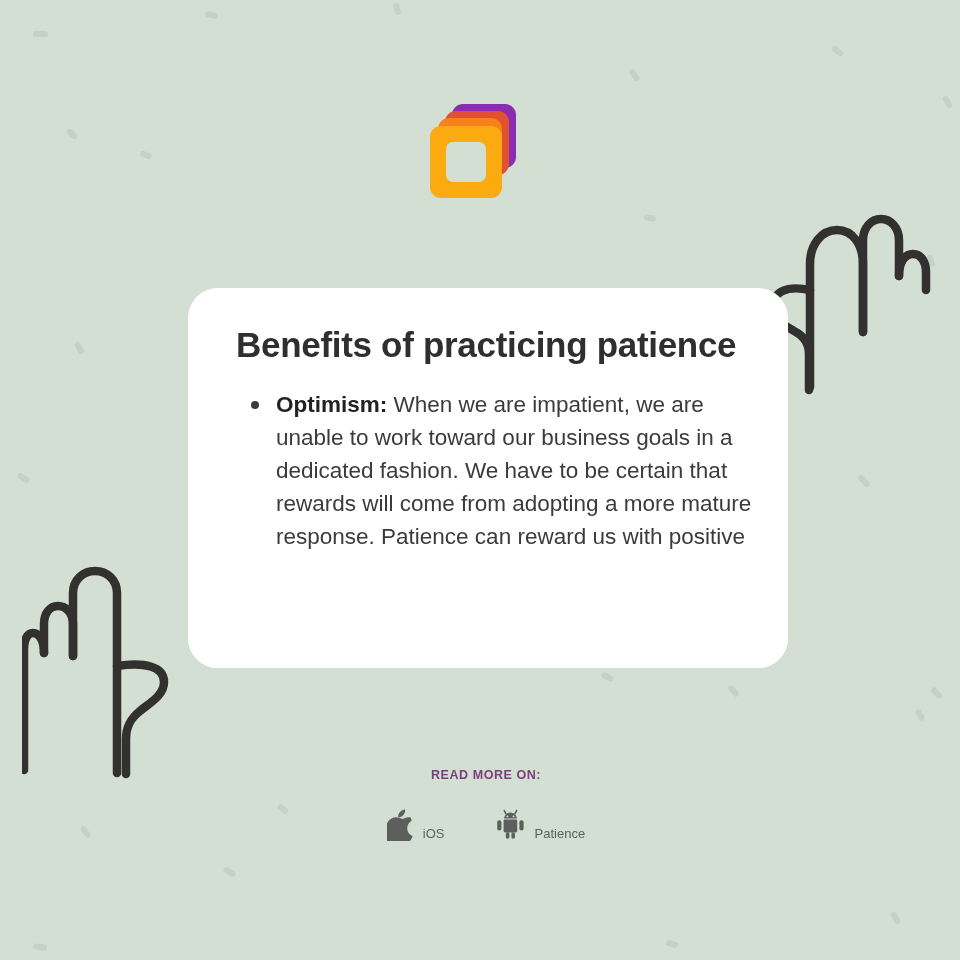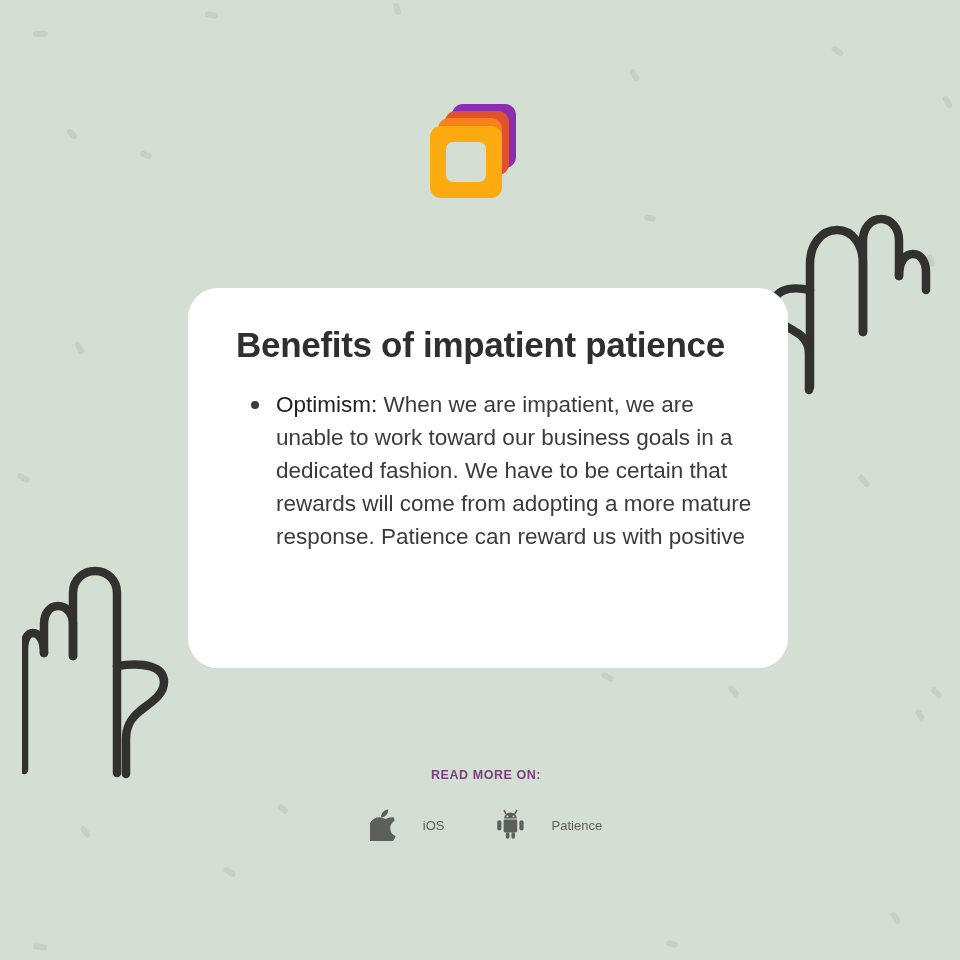--- a/index.html
+++ b/index.html
@@ -244,7 +244,7 @@
 
   <div id="card">
     <div id="card-inner">
-      <h1 id="card-title">Benefits of impatient patience</h1>
+      <h1 id="card-title">Benefits of practicing patience</h1>
       <ul id="bullet-list">
         <li class="bullet-item">
           <span class="bullet-dot"></span>

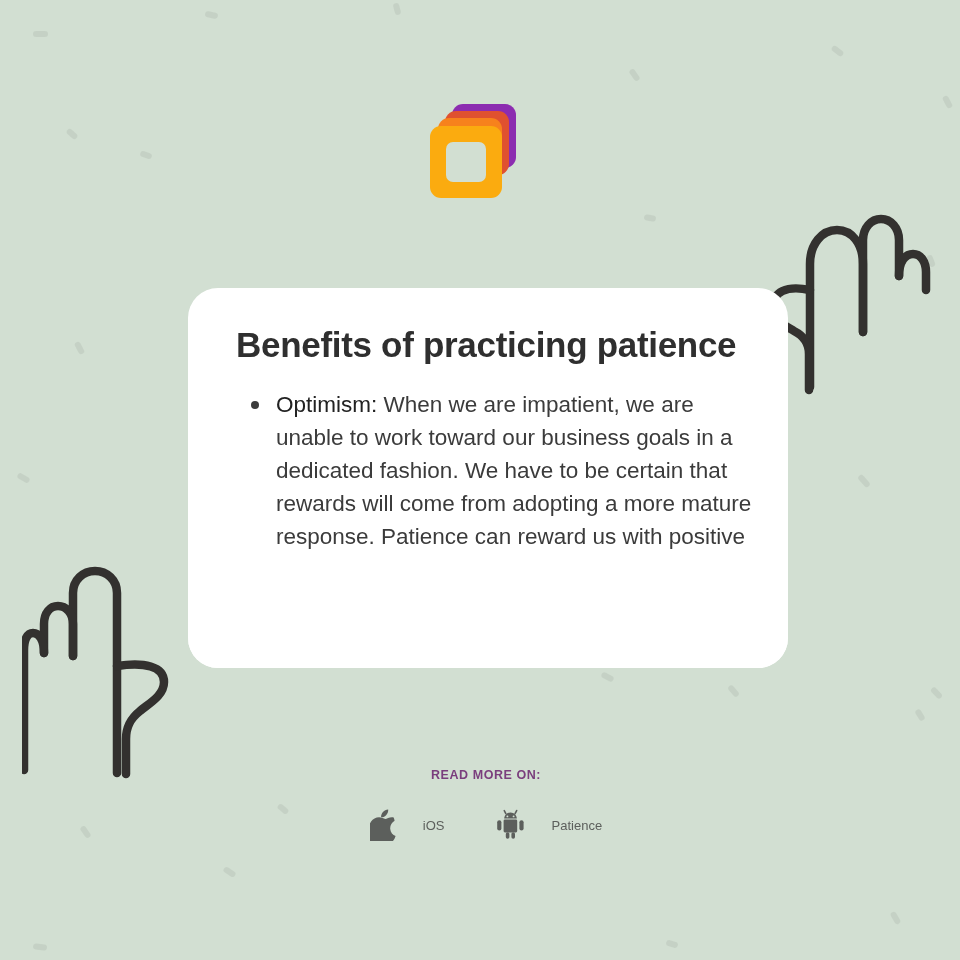--- a/index.html
+++ b/index.html
@@ -119,7 +119,7 @@
     background: #3b3b3b;
   }
   .bullet-lead {
-    font-weight: normal;
+    font-weight: bold;
     color: #222222;
   }
   #card-fade {

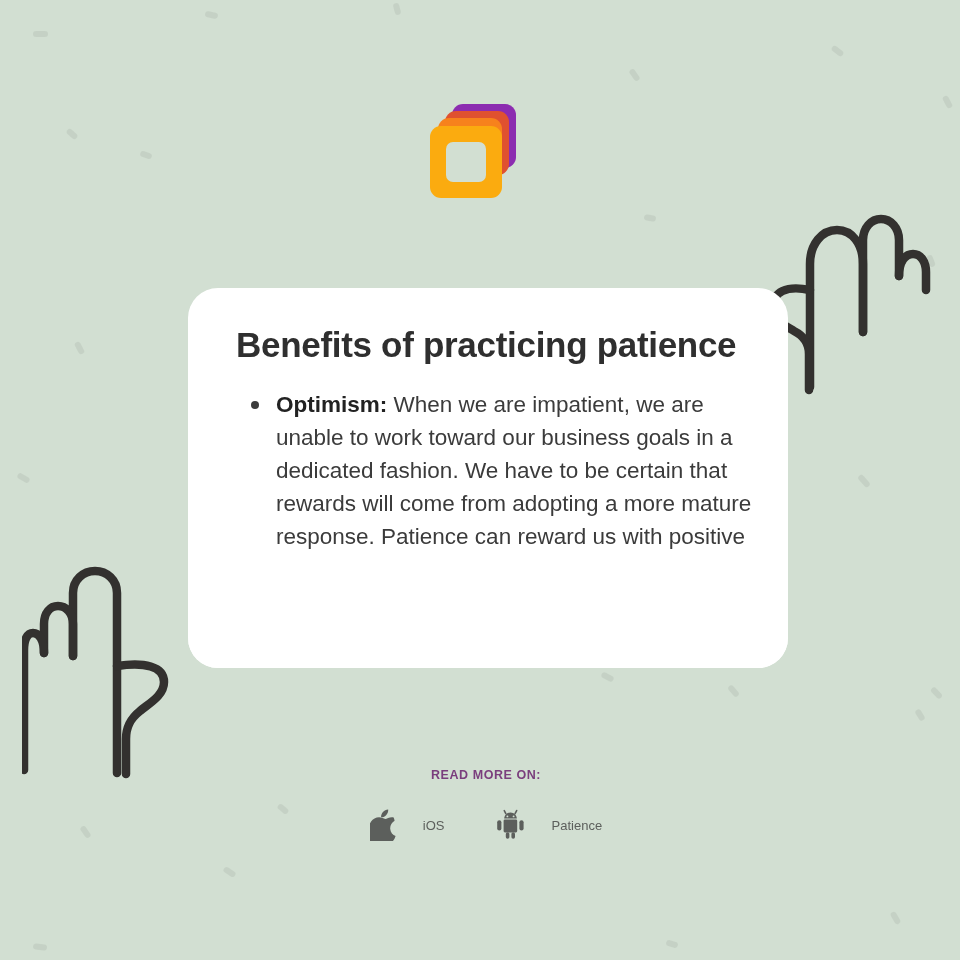--- a/index.html
+++ b/index.html
@@ -169,8 +169,8 @@
   }
   .store {
     display: flex;
-    align-items: center;
-    gap: 26px;
+    align-items: flex-end;
+    gap: 9px;
   }
   .store-label {
     font-size: 13px;

